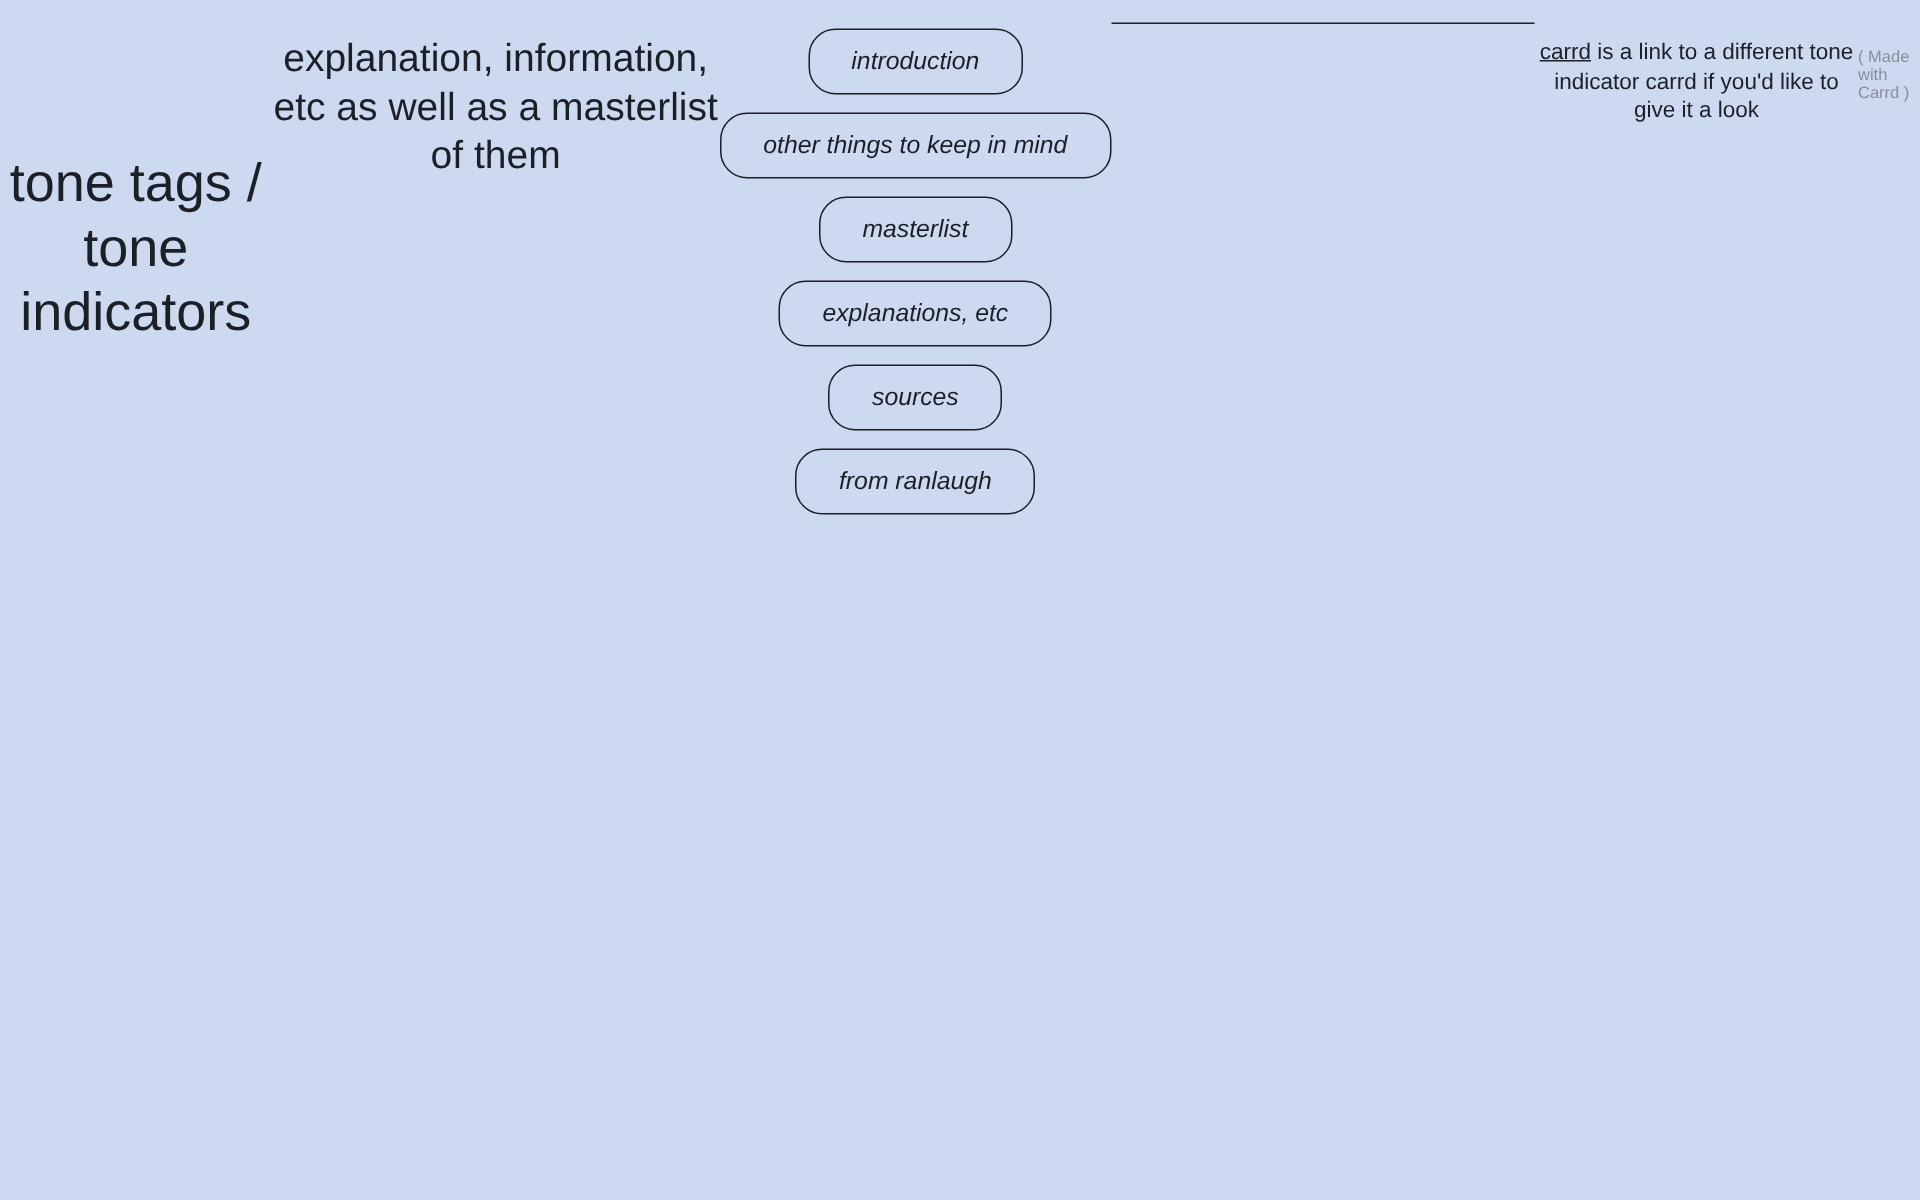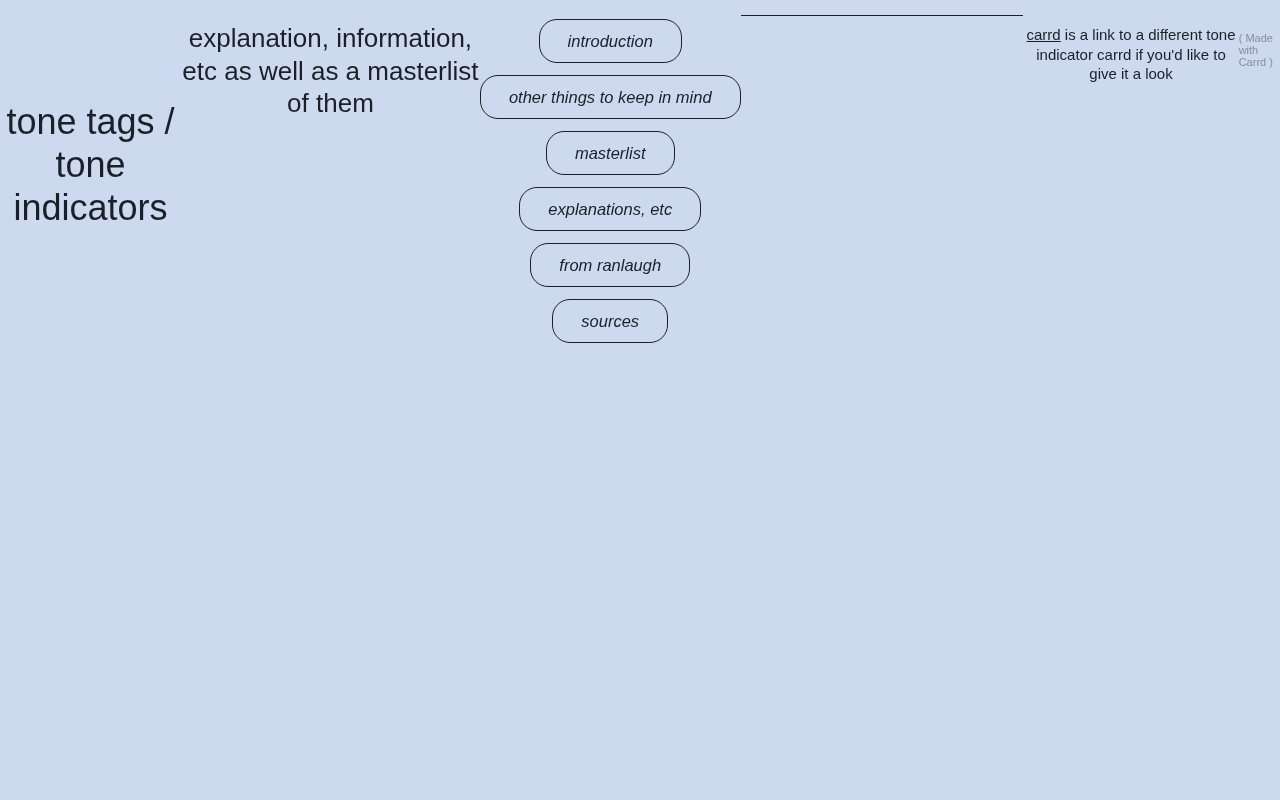--- a/index.html
+++ b/index.html
@@ -106,8 +106,8 @@
     <button class="pill-button">other things to keep in mind</button>
     <button class="pill-button">masterlist</button>
     <button class="pill-button">explanations, etc</button>
+    <button class="pill-button">sources</button>
     <button class="pill-button">from ranlaugh</button>
-    <button class="pill-button">sources</button>
   </div>
 
   <hr class="divider">

